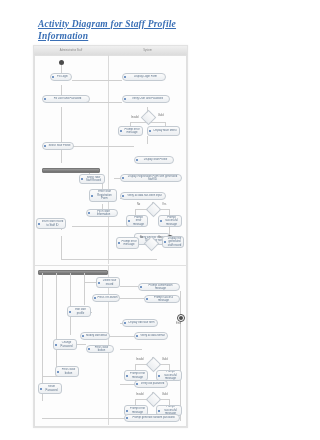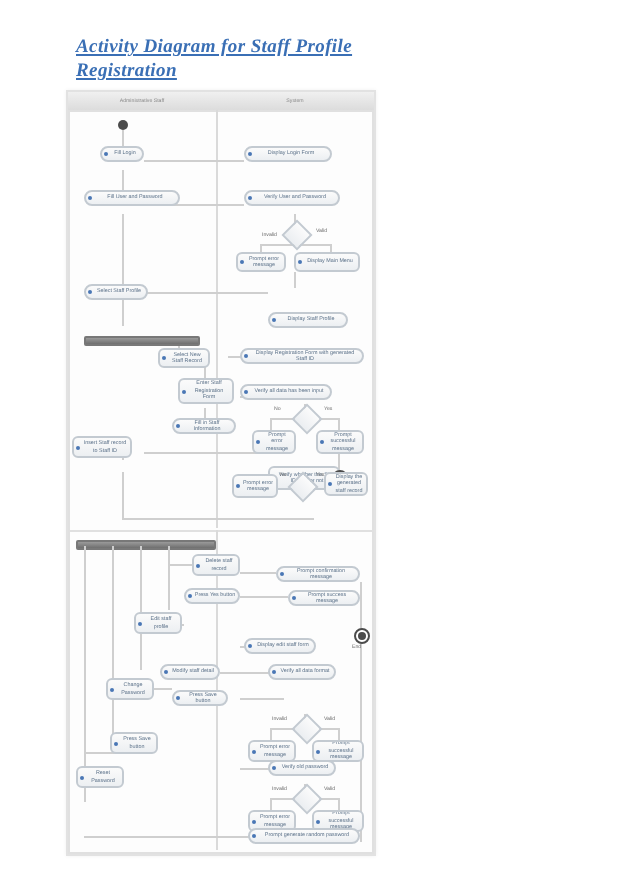--- a/index.html
+++ b/index.html
@@ -85,7 +85,7 @@
 </head>
 <body>
 
-<div id="doc-title">Activity Diagram for Staff Profile Registration</div>
+<div id="doc-title">Activity Diagram for Staff Profile Information</div>
 
 <div id="diagram">
 

